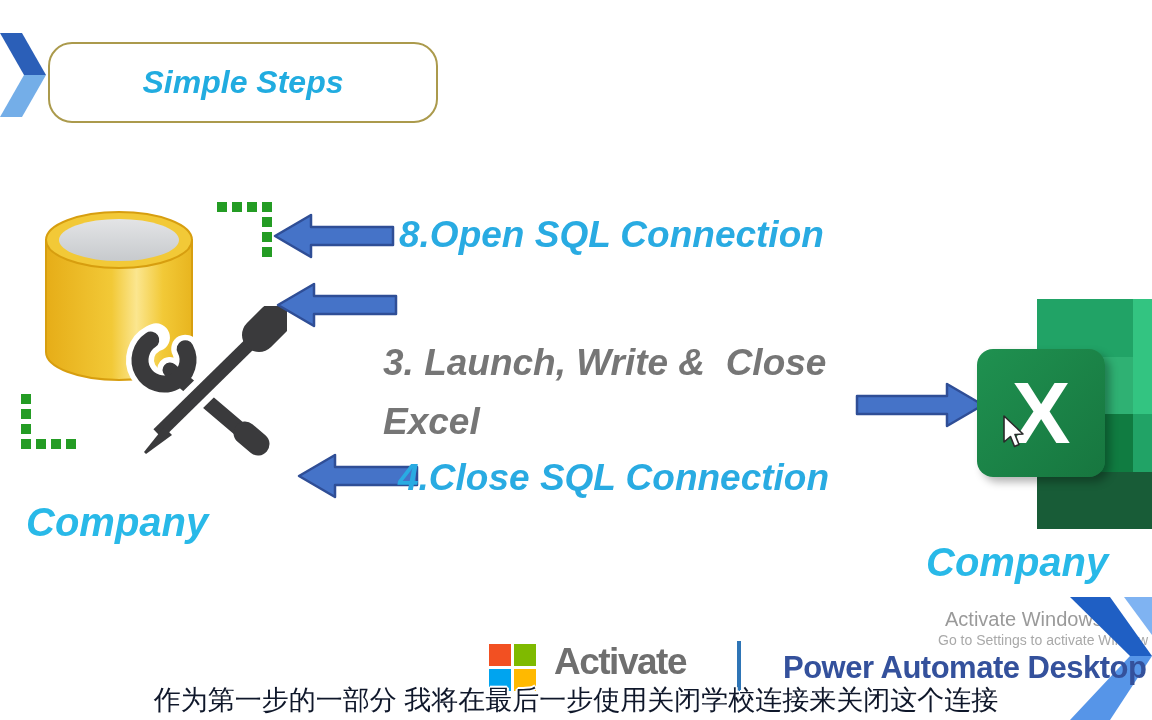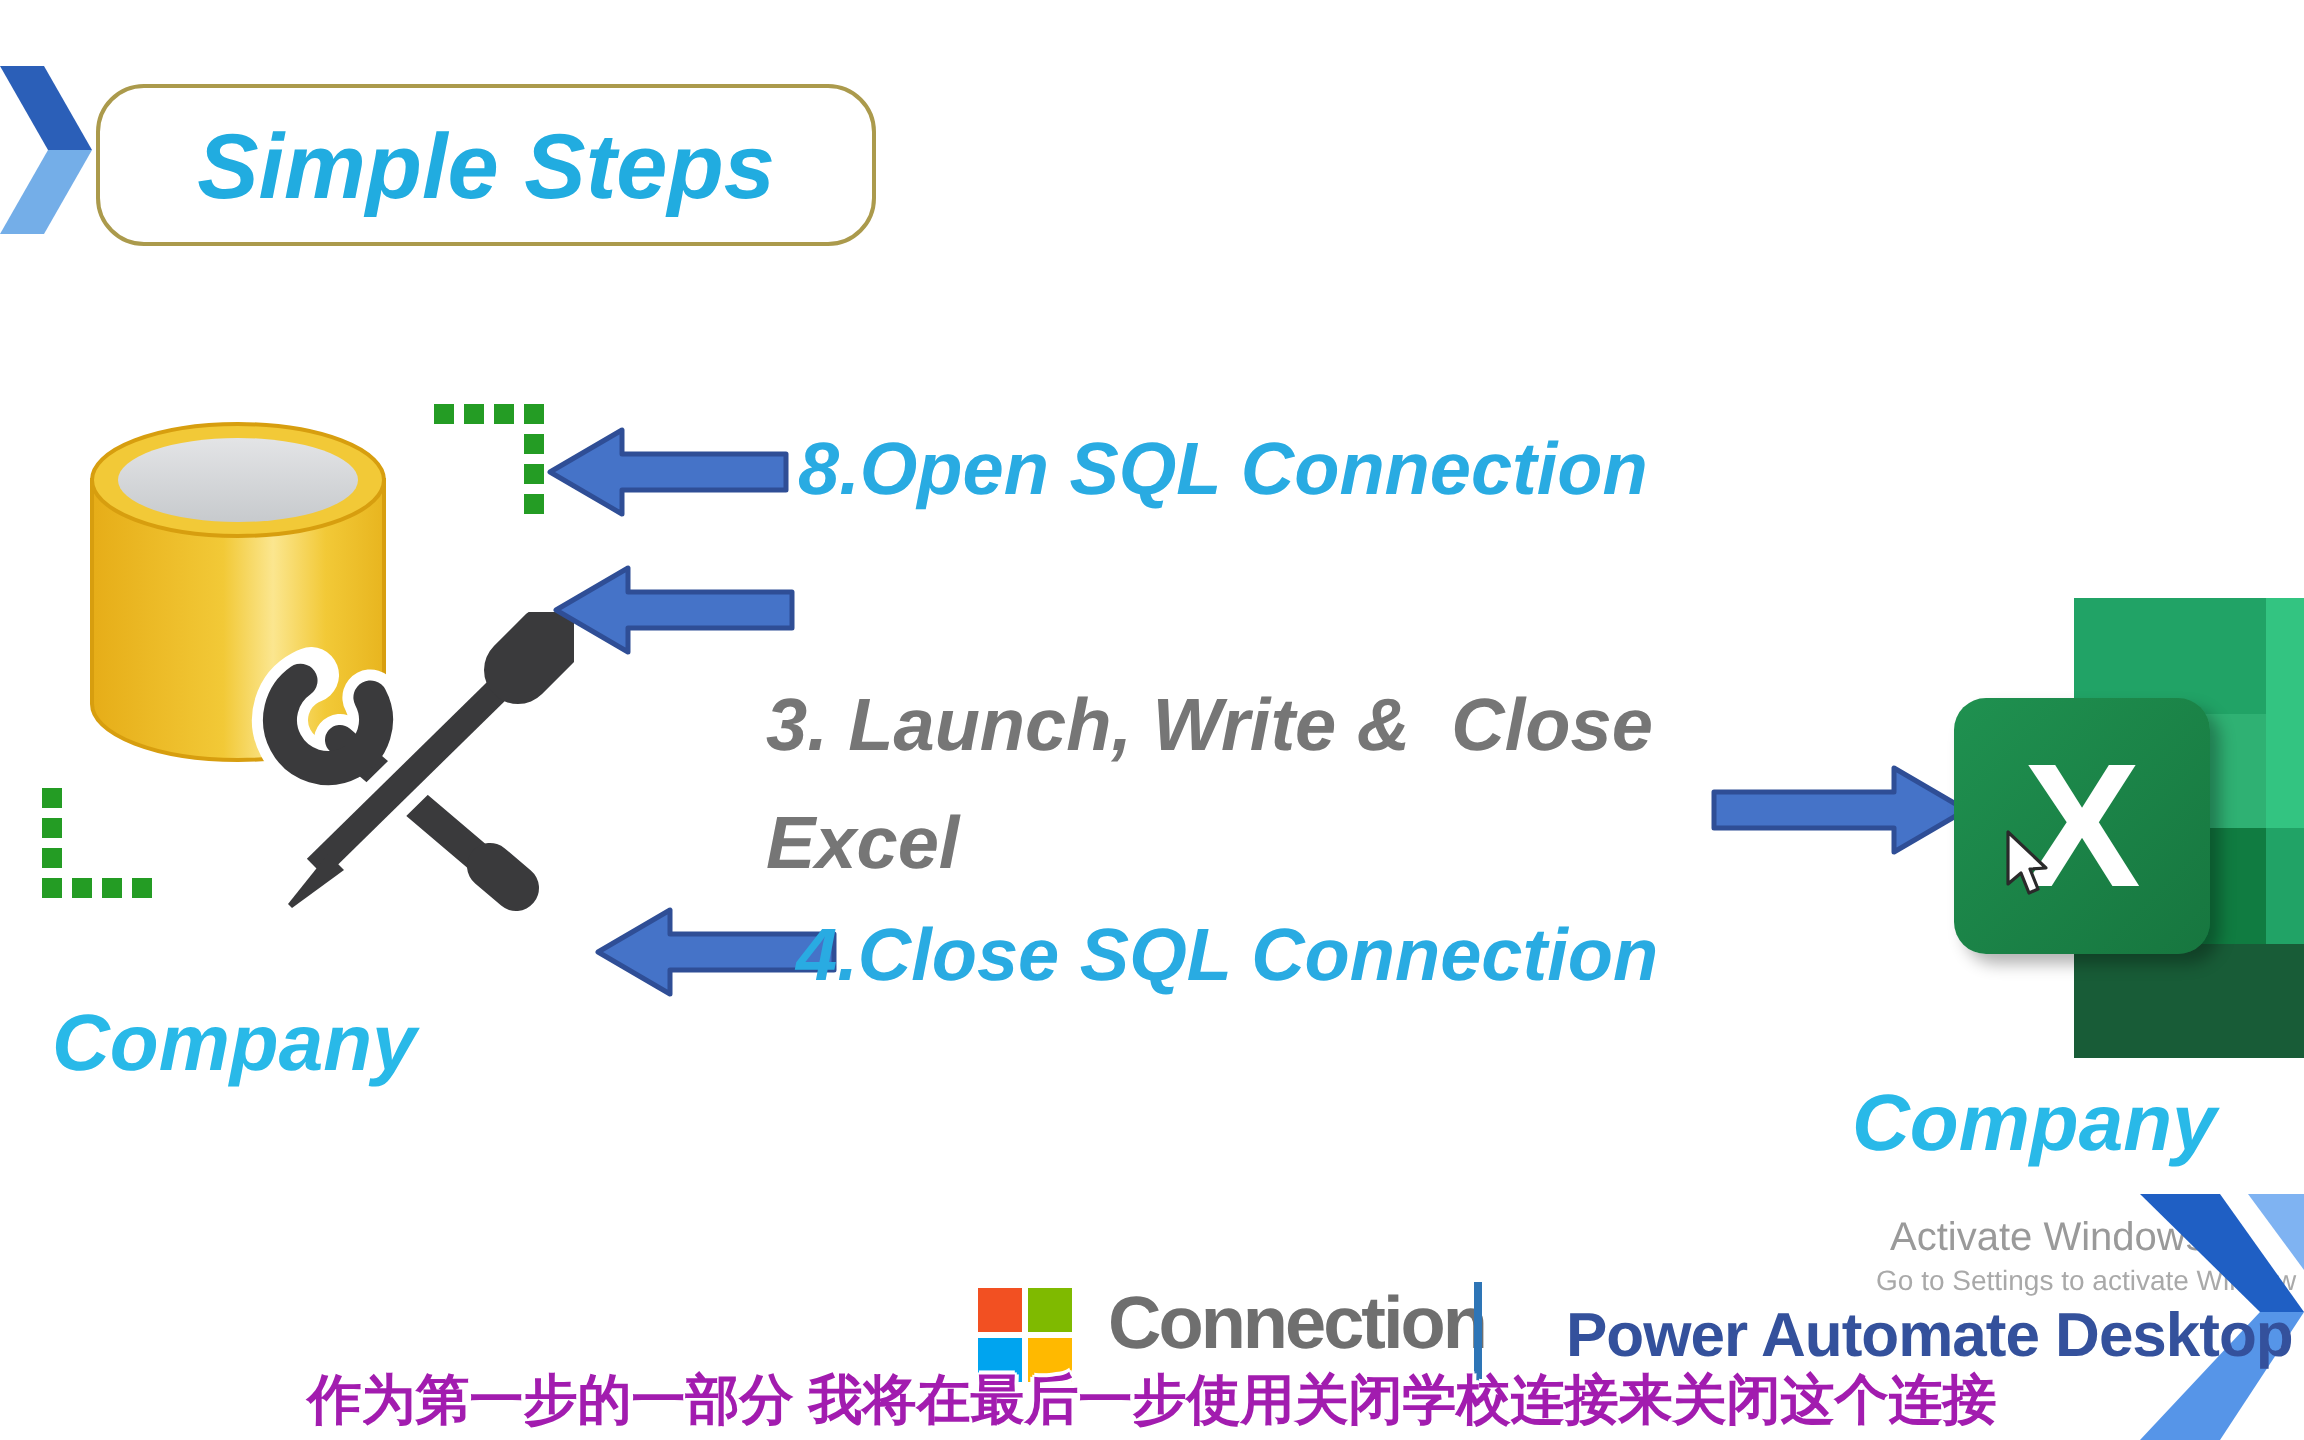--- a/index.html
+++ b/index.html
@@ -16,7 +16,7 @@
     display:flex;align-items:center;justify-content:center;
   }
   #title-text{
-    font-size:46px;font-weight:bold;font-style:italic;color:#21ace0;
+    font-size:32px;font-weight:bold;font-style:italic;color:#21ace0;
     letter-spacing:0px;
   }
 

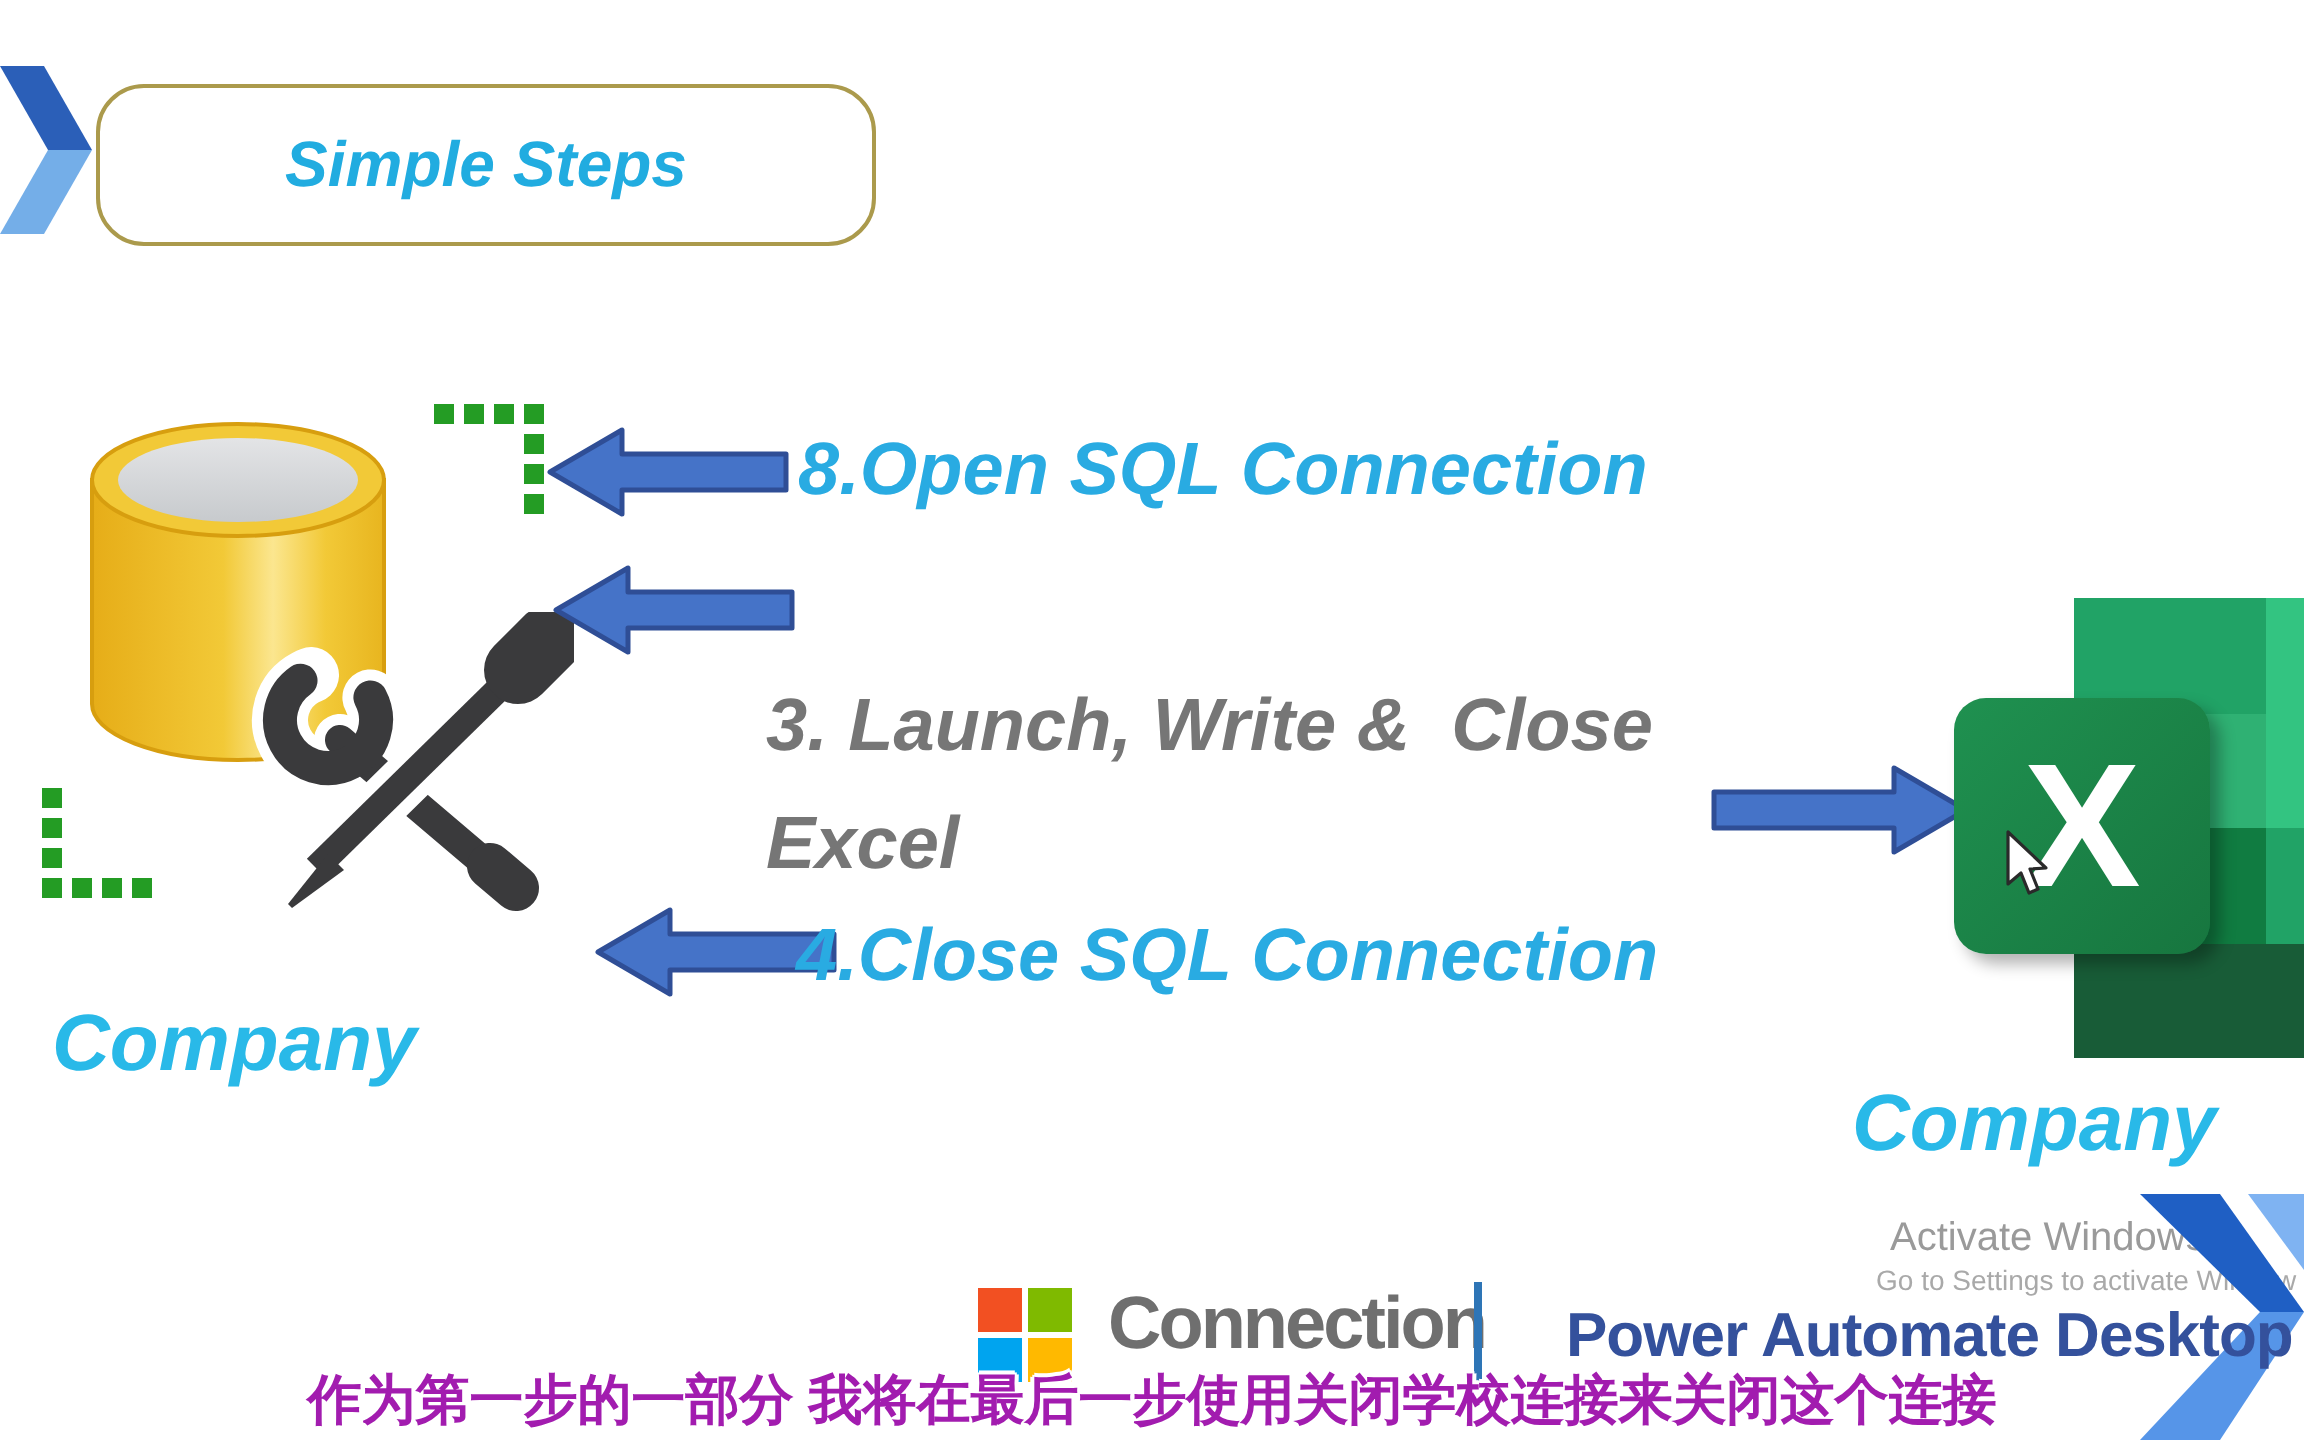--- a/index.html
+++ b/index.html
@@ -194,7 +194,7 @@
     <div style="background:#00a4ef;"></div>
     <div style="background:#ffb900;"></div>
   </div>
-  <div id="ms-wordmark" class="abs">Connection</div>
+  <div id="ms-wordmark" class="abs">Activate</div>
   <div id="footer-separator" class="abs"></div>
   <div id="product-name" class="abs">Power Automate Desktop</div>
 

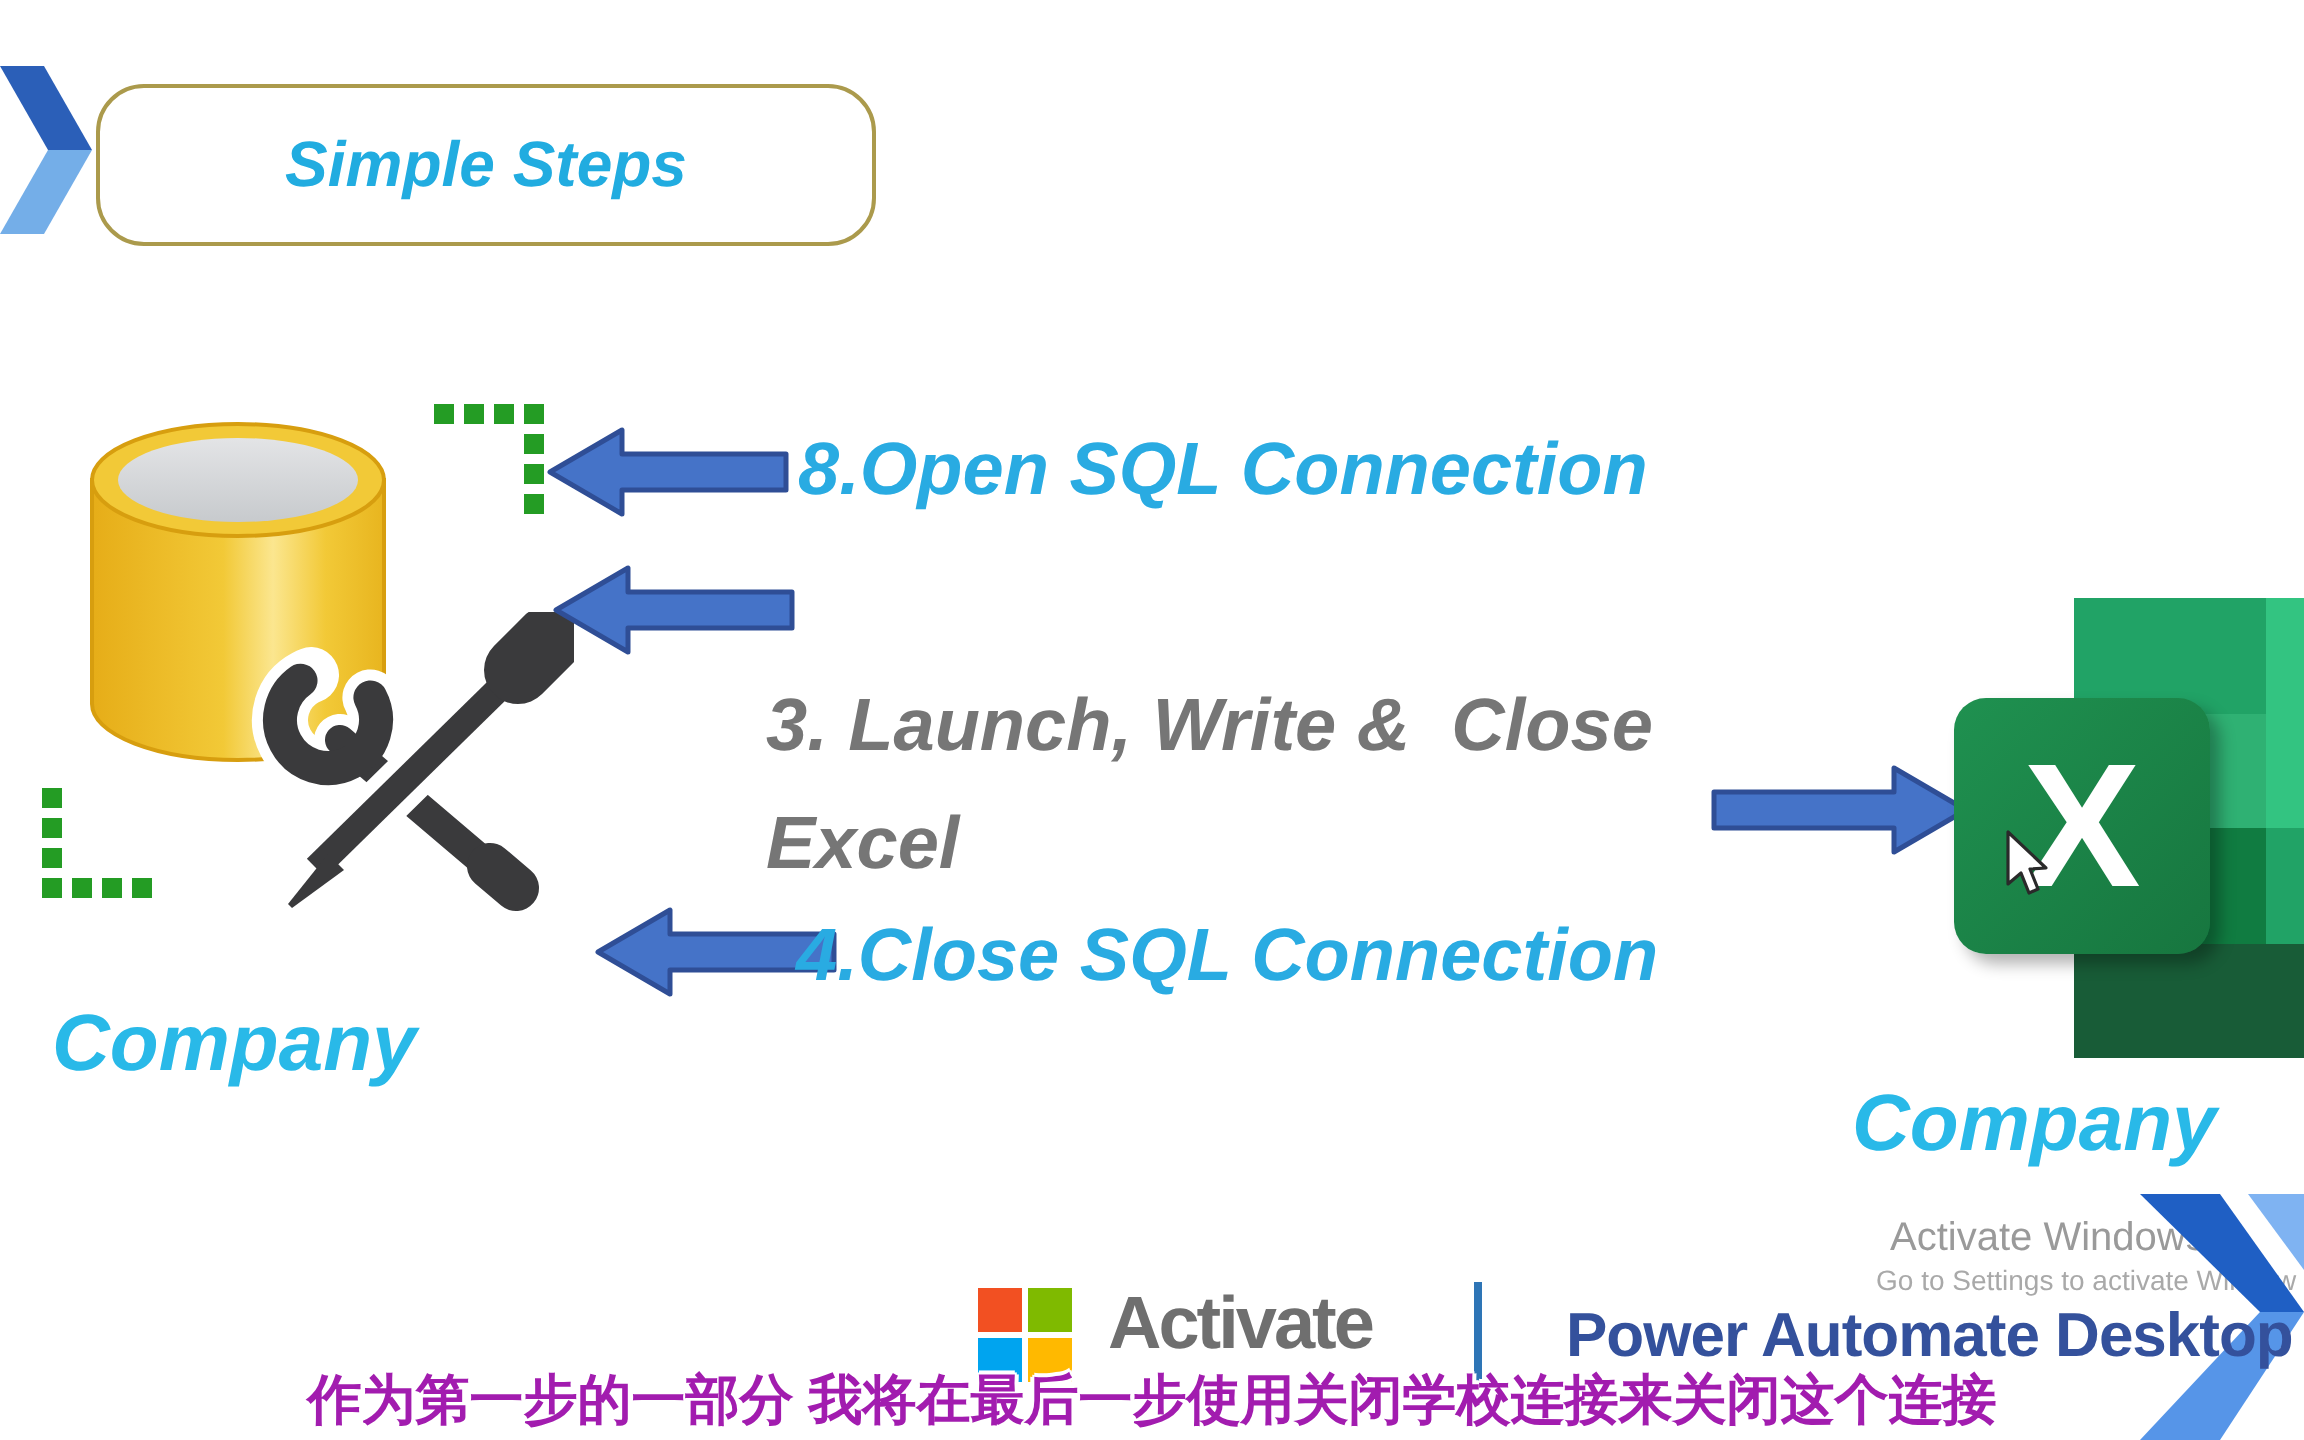--- a/index.html
+++ b/index.html
@@ -65,7 +65,7 @@
   
   #subtitle{
     left:0;top:682px;width:1152px;text-align:center;
-    font-size:27px;font-weight:700;color:#a21caf;
+    font-size:27px;font-weight:400;color:#0f172a;
     text-shadow:-2px 0 #fff,2px 0 #fff,0 -2px #fff,0 2px #fff,
                 -1px -1px #fff,1px 1px #fff,-1px 1px #fff,1px -1px #fff;
   }

